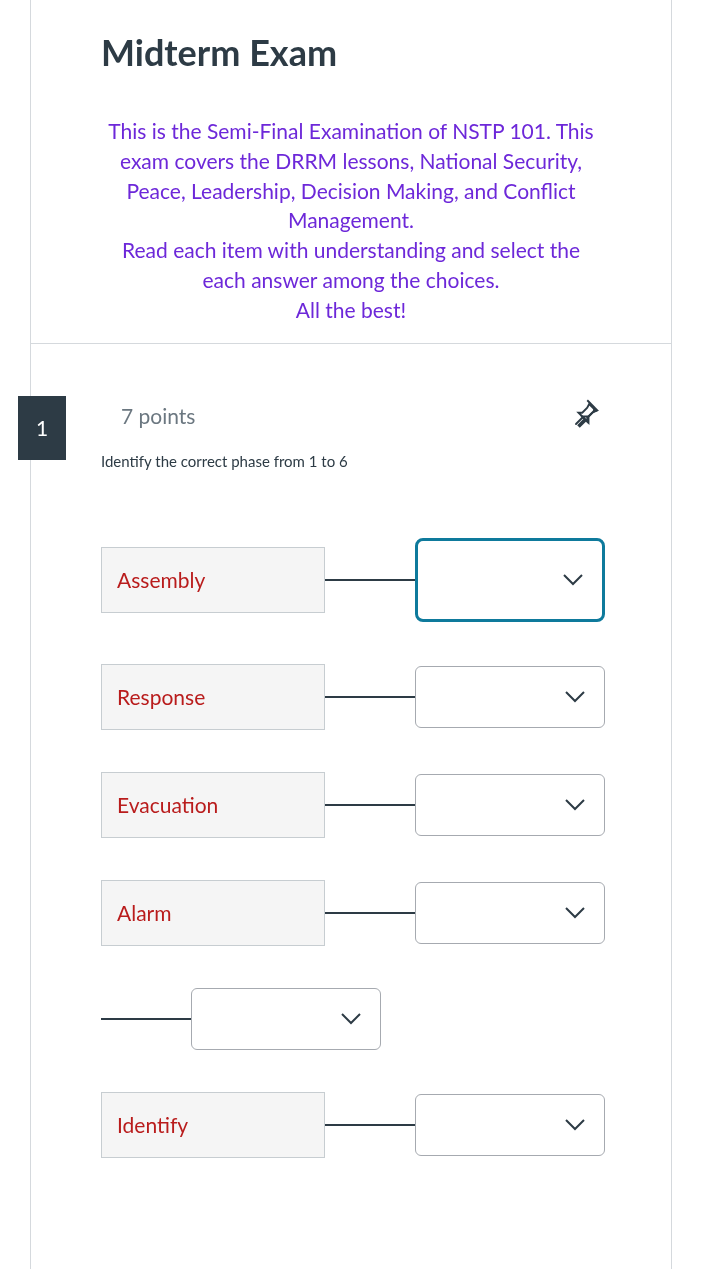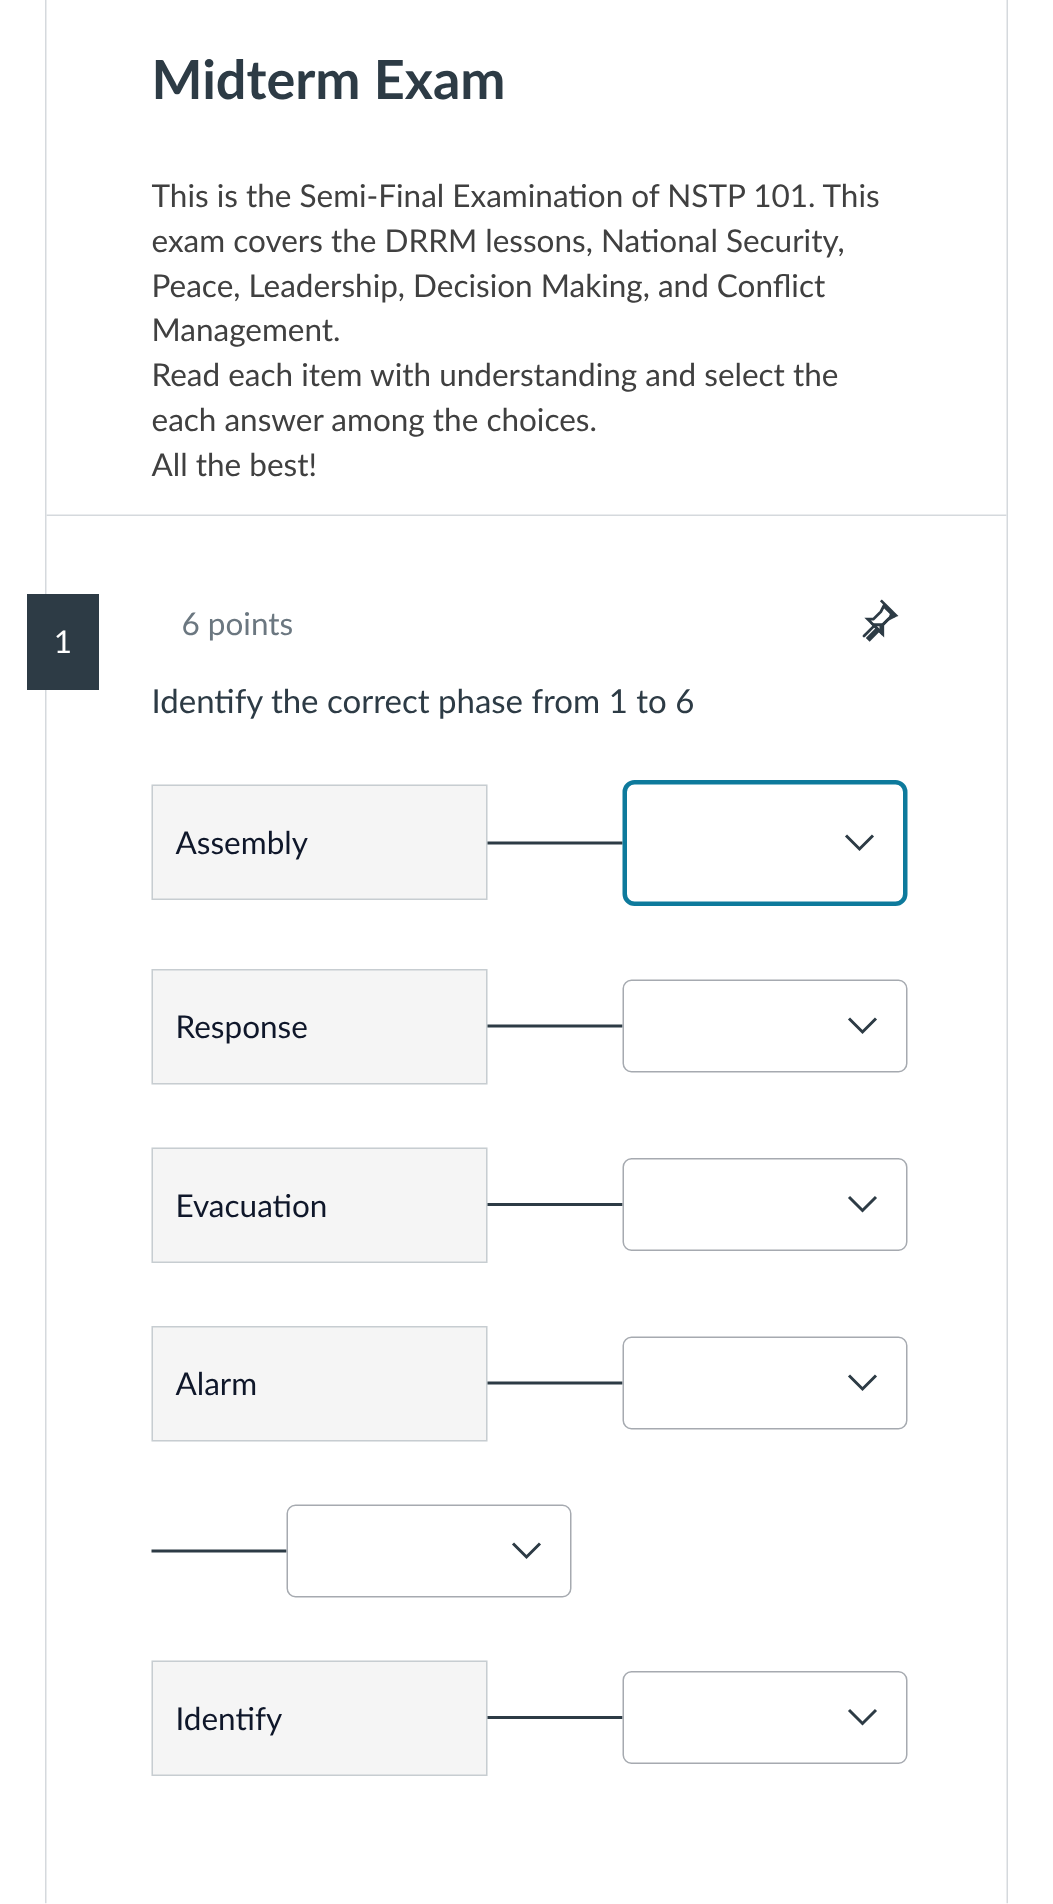--- a/index.html
+++ b/index.html
@@ -33,7 +33,8 @@
     .description {
       font-size: 21px;
       line-height: 1.42;
-      color: #404040;
+      color: #6d28d9;
+      text-align: center;
     }
     .question-block {
       position: relative;

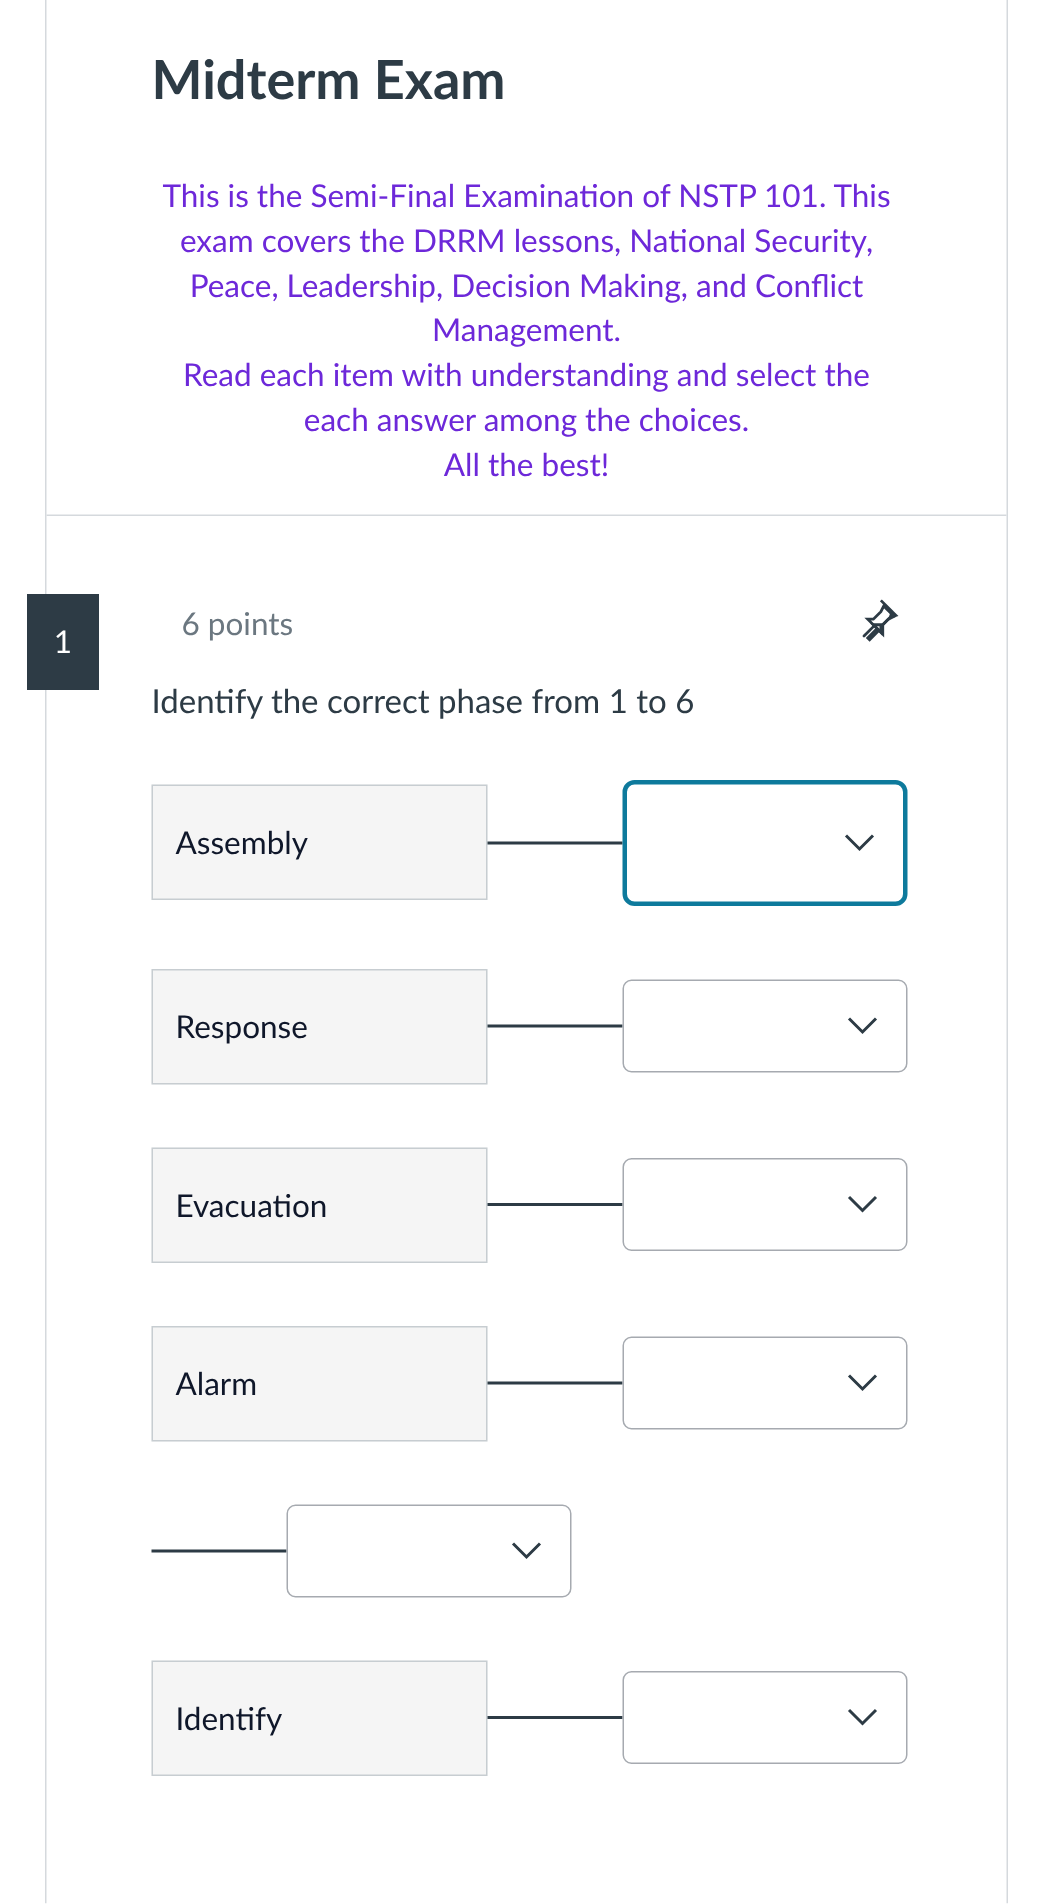--- a/index.html
+++ b/index.html
@@ -137,7 +137,7 @@
   <div class="question-block">
     <div class="question-number">1</div>
     <div class="question-header">
-      <div class="points">6 points</div>
+      <div class="points">7 points</div>
       <div class="pin-icon">
         <svg width="30" height="30" viewBox="0 0 24 24" fill="none" stroke="currentColor" stroke-width="1.5">
           <path d="M15 3l6 6-3 1-4 4v5l-2-2-5 5-1-1 5-5-2-2h5l4-4 1-3-6-6z" transform="rotate(0 12 12)"></path>

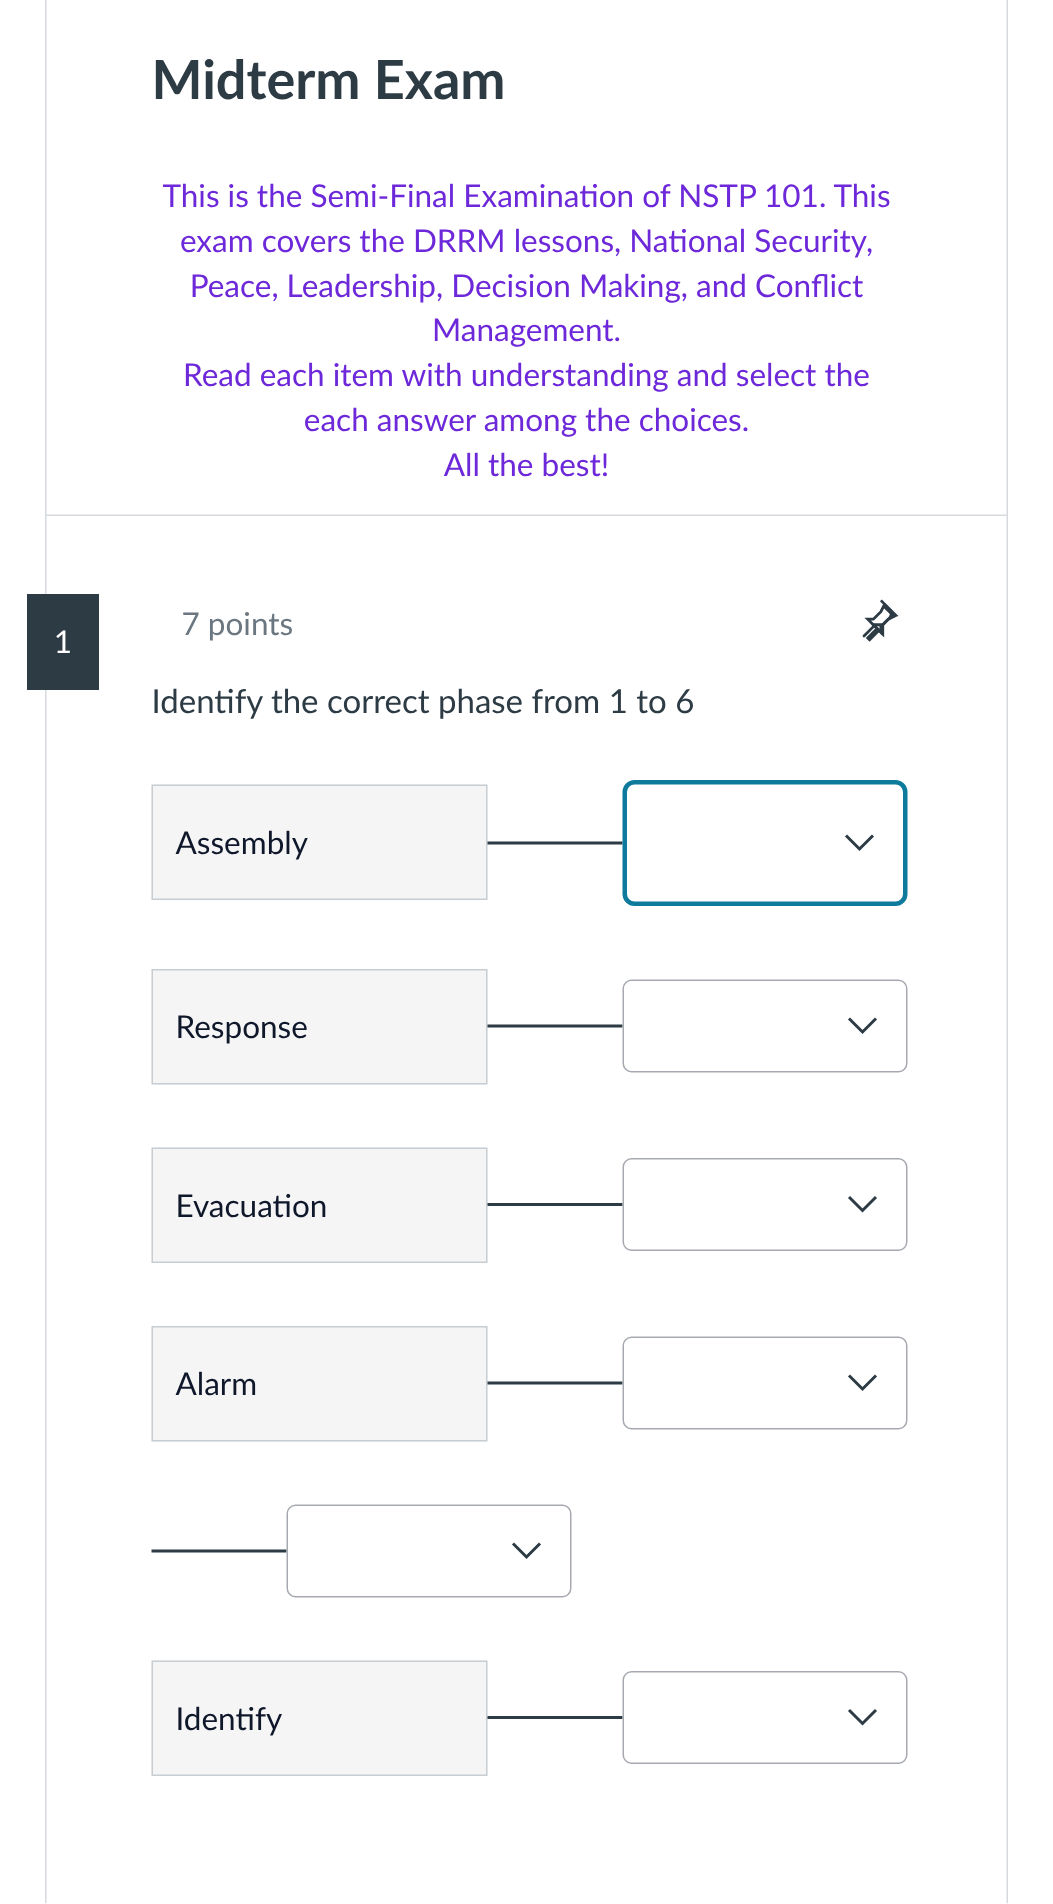--- a/index.html
+++ b/index.html
@@ -68,9 +68,9 @@
       color: #2d3b45;
     }
     .question-text {
-      font-size: 22px;
-      color: #2d3b45;
-      margin-bottom: 40px;
+      font-size: 15px;
+      color: #2d3b45;
+      margin-bottom: 68px;
     }
     .match-row {
       display: flex;

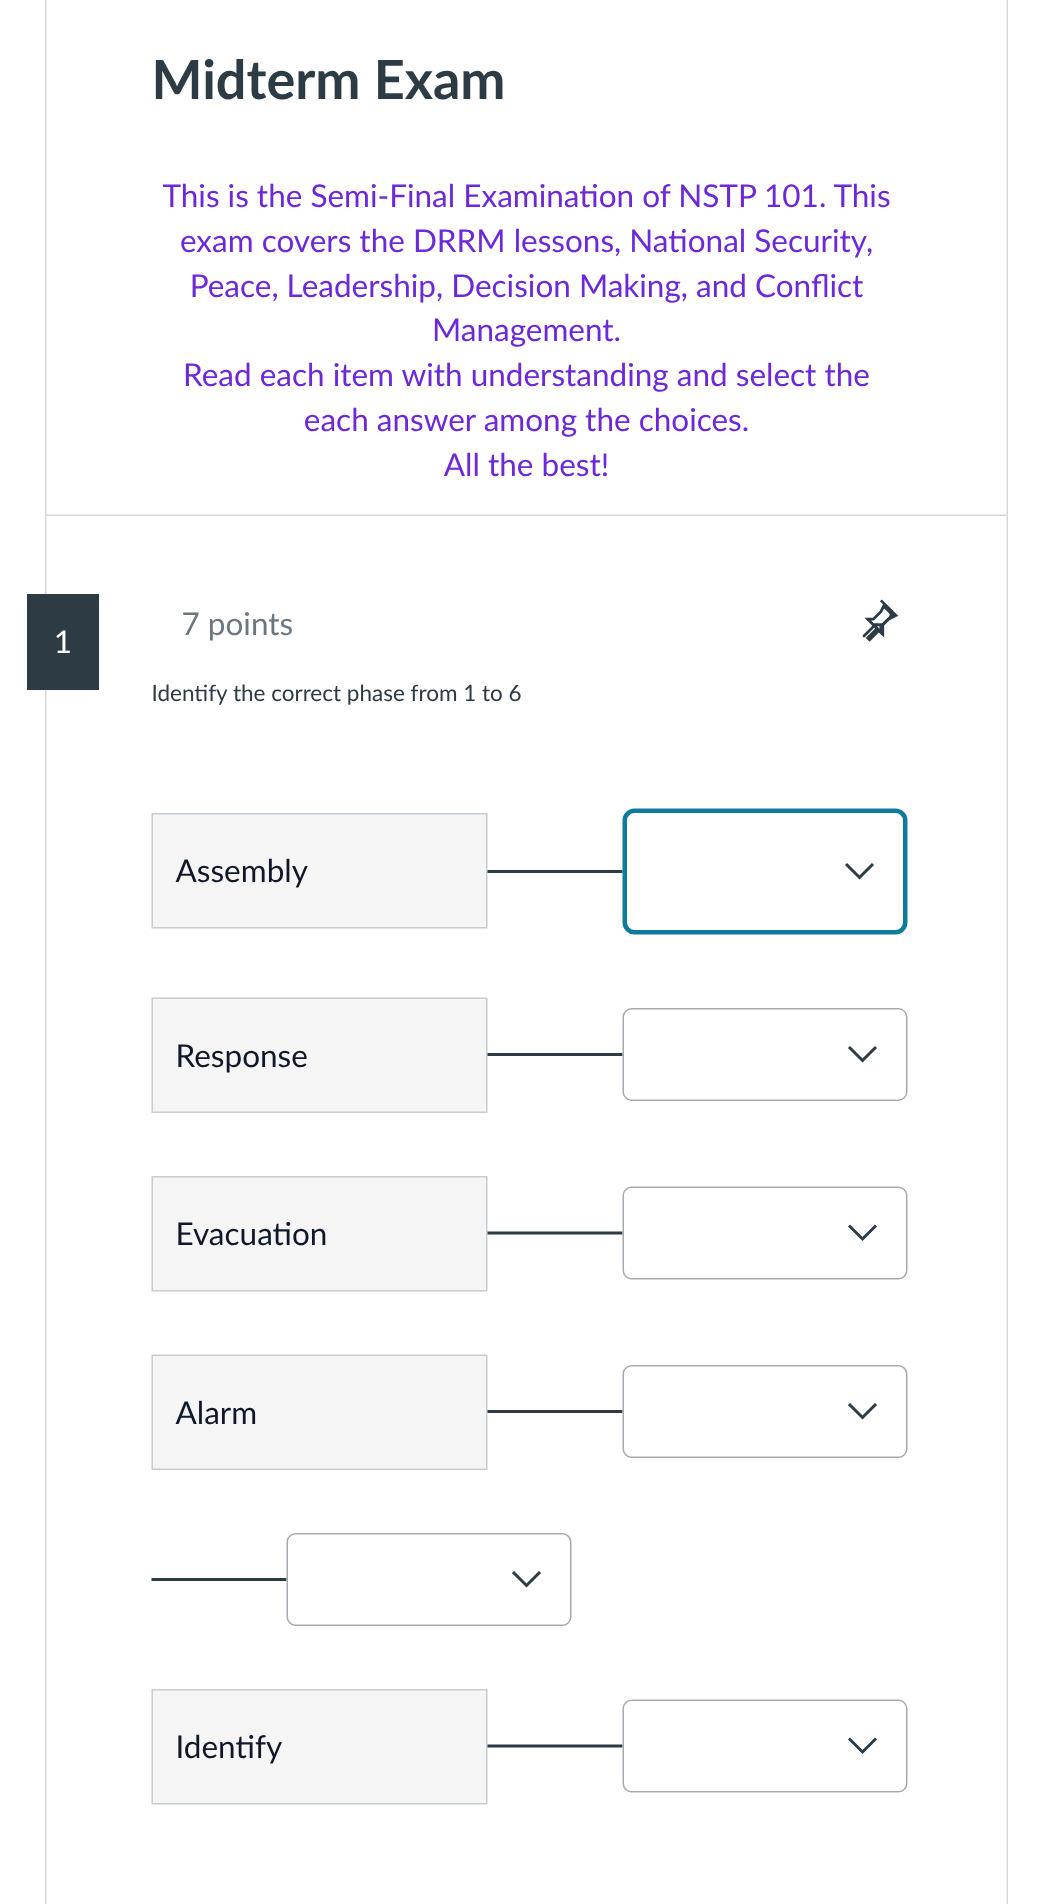--- a/index.html
+++ b/index.html
@@ -79,14 +79,14 @@
     }
     .match-label {
       width: 224px;
-      height: 77px;
+      height: 66px;
       border: 1px solid #c7cdd1;
       background: #f5f5f5;
       display: flex;
       align-items: center;
       padding-left: 15px;
       font-size: 21px;
-      color: #0f172a;
+      color: #b91c1c;
       flex-shrink: 0;
     }
     .connector {

